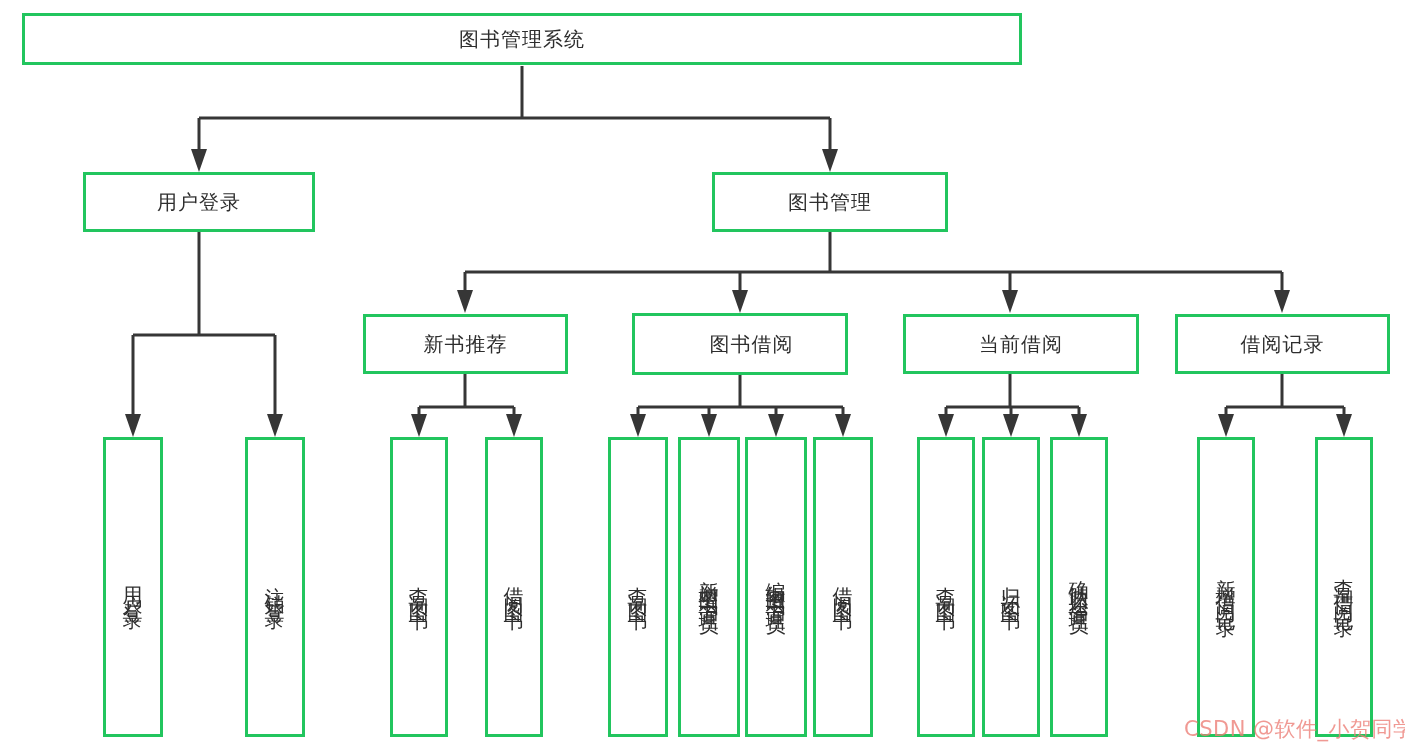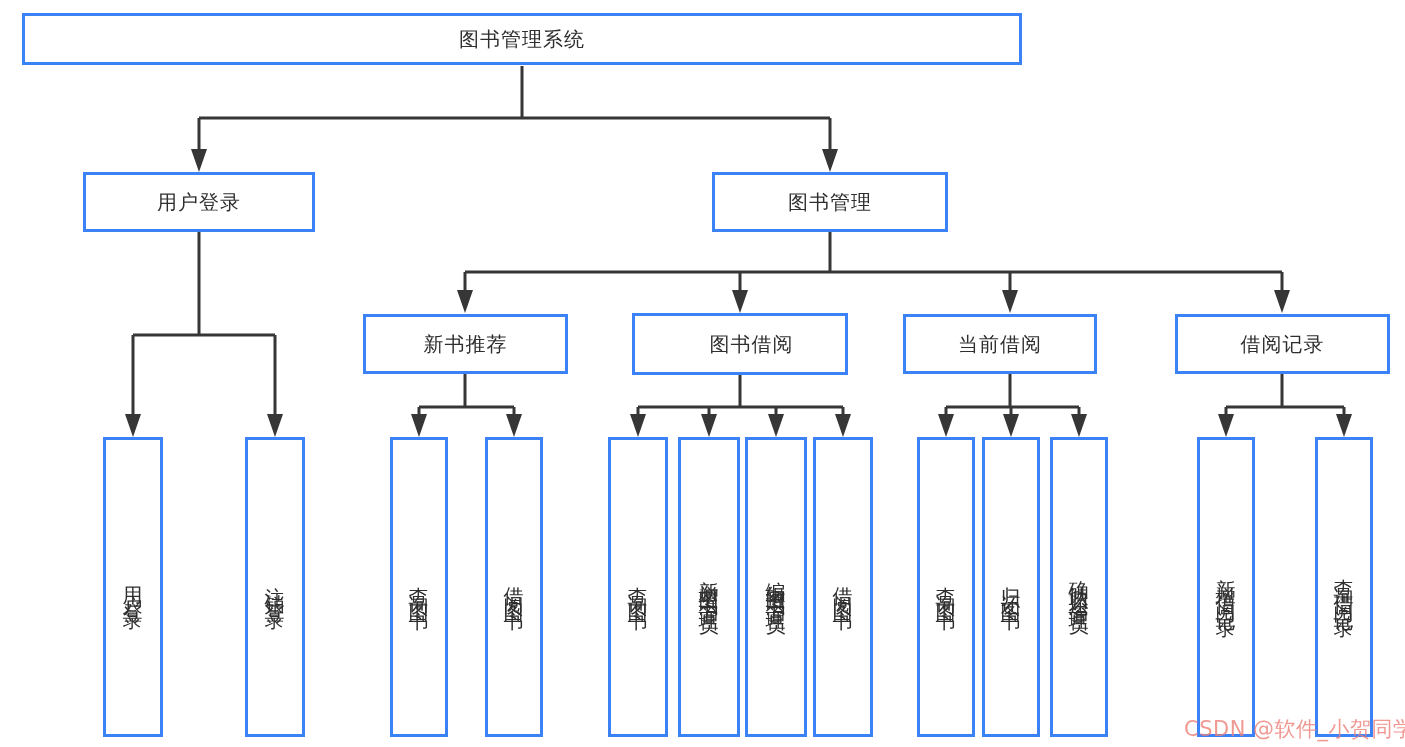--- a/index.html
+++ b/index.html
@@ -25,7 +25,7 @@
     position: absolute;
     box-sizing: border-box;
     background: #ffffff;
-    border: 3px solid #3b82f6;
+    border: 3px solid #22c55e;
     display: flex;
     align-items: center;
     justify-content: center;

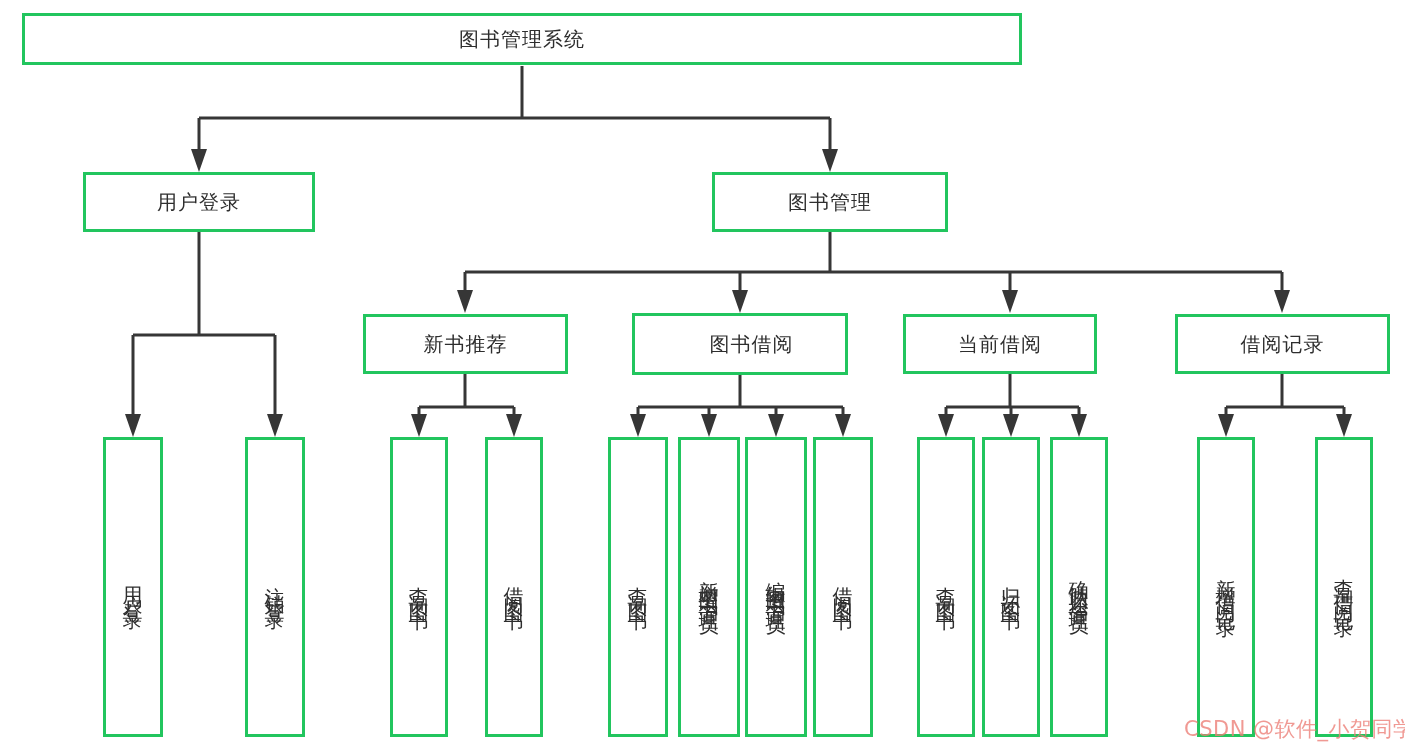--- a/index.html
+++ b/index.html
@@ -107,7 +107,7 @@
   <div class="node" style="left:632px; top:313px; width:216px; height:62px;padding-left:23px;">
     <span>图书借阅</span>
   </div>
-  <div class="node" style="left:903px; top:314px; width:194px; height:60px;">
+  <div class="node" style="left:903px; top:314px; width:236px; height:60px;">
     <span>当前借阅</span>
   </div>
   <div class="node" style="left:1175px; top:314px; width:215px; height:60px;">

